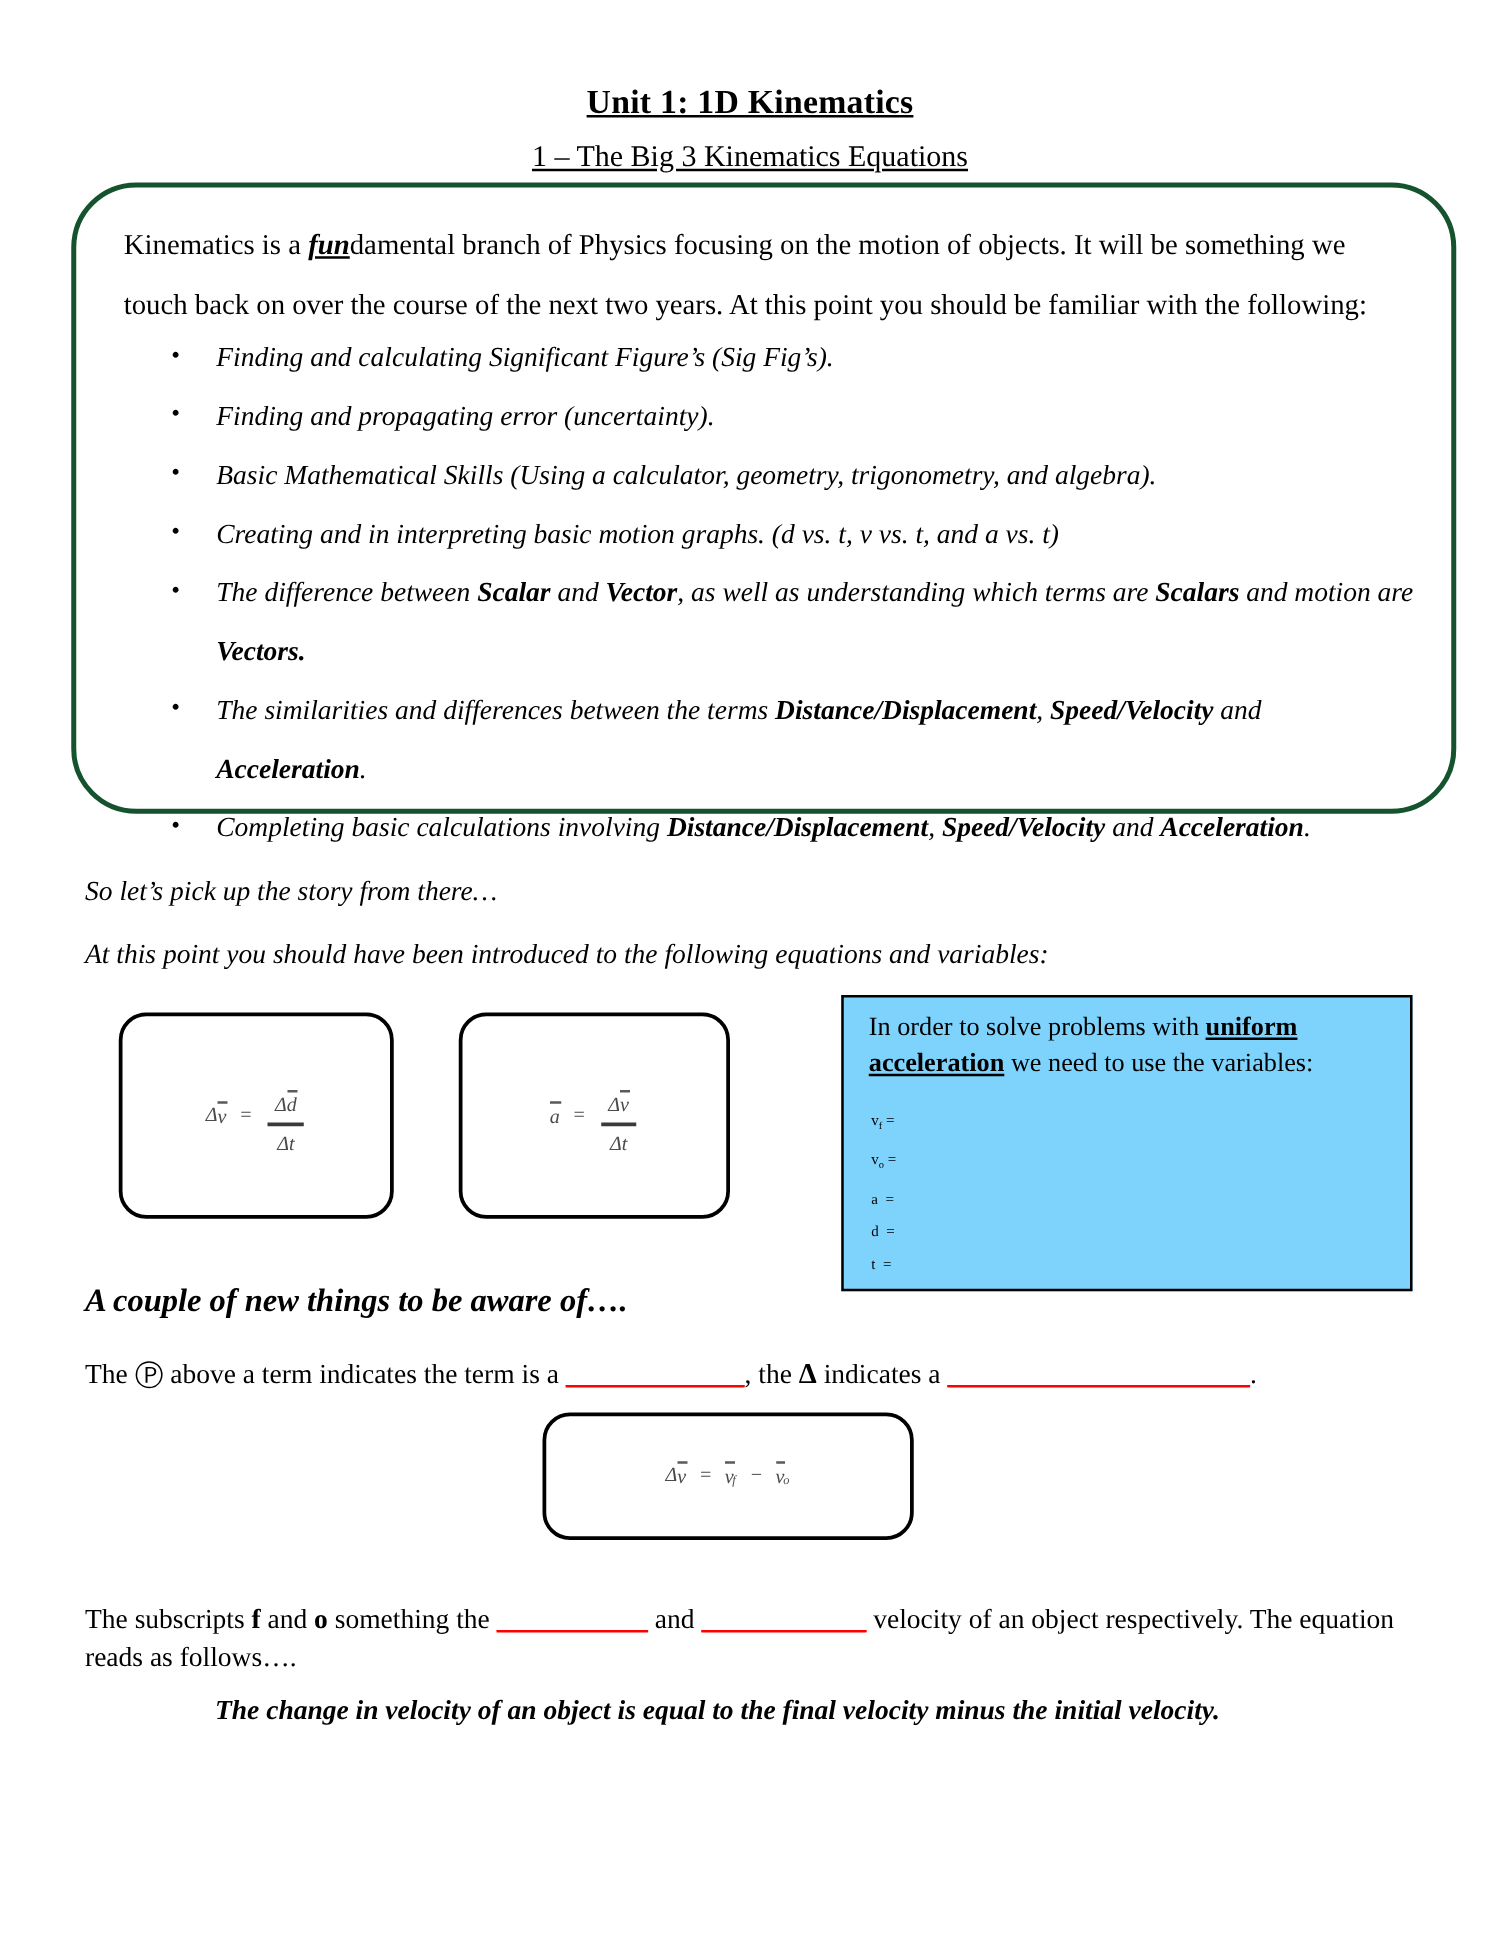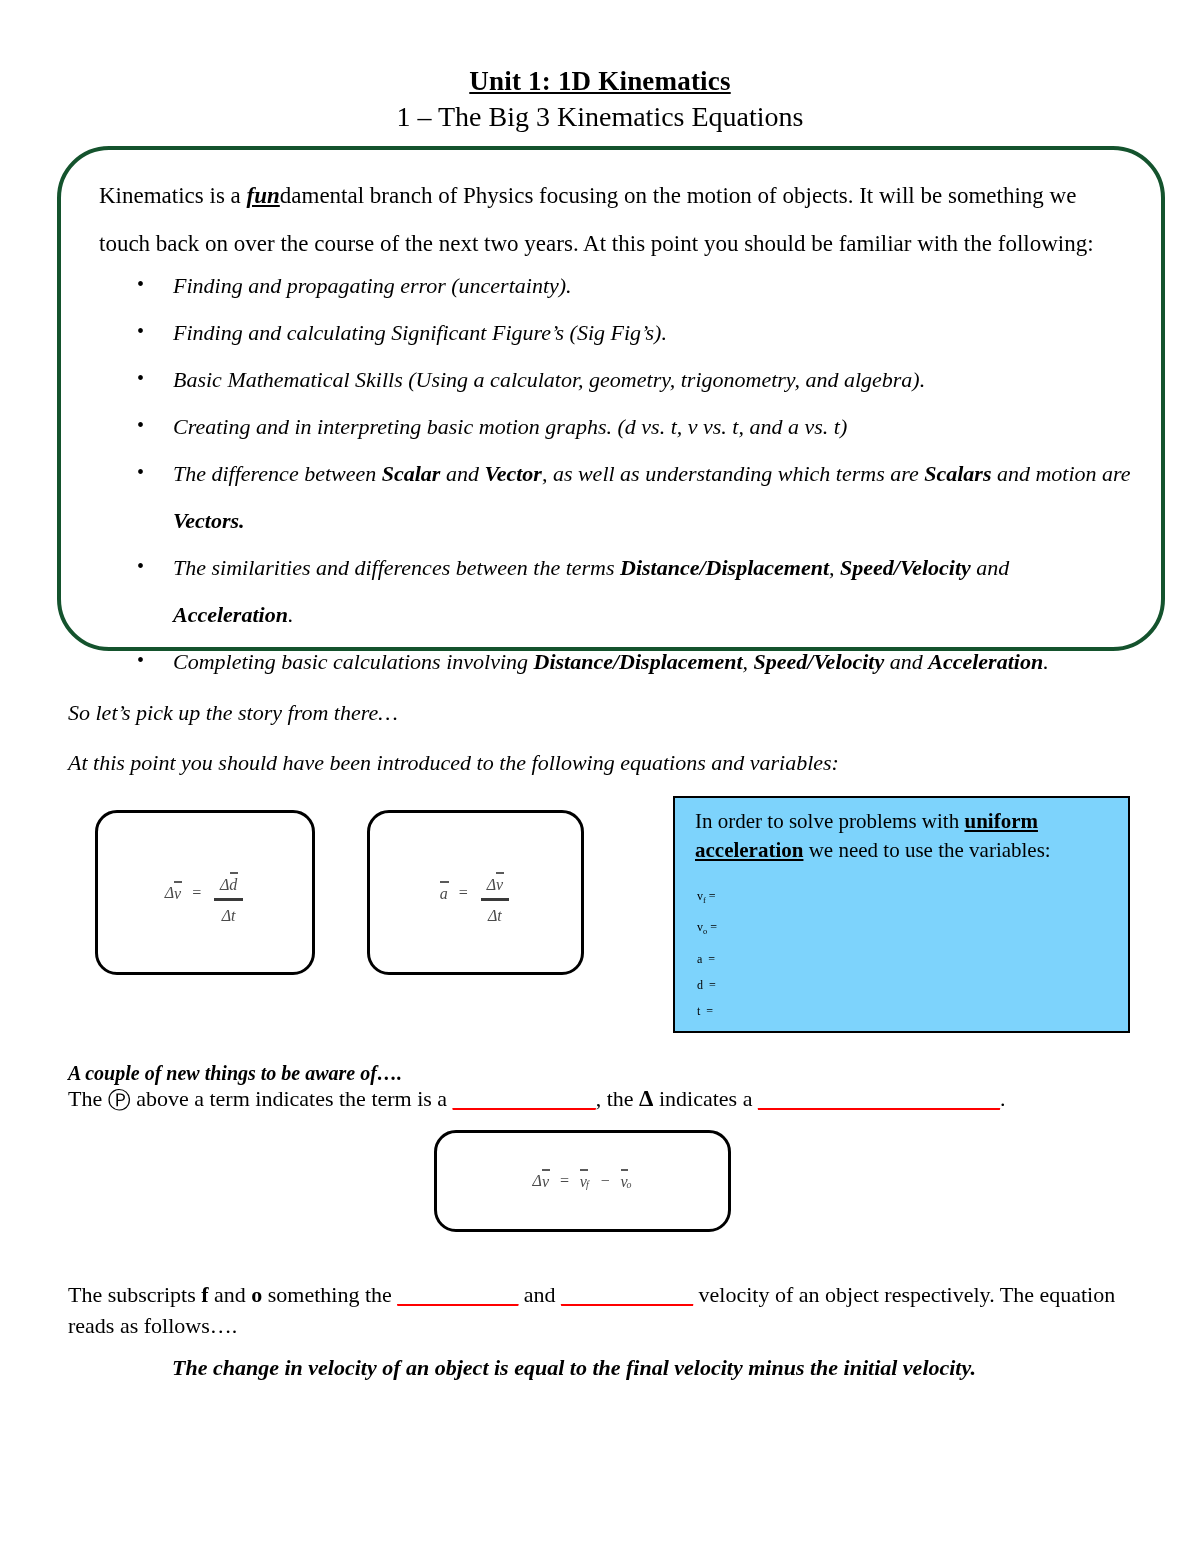--- a/index.html
+++ b/index.html
@@ -39,10 +39,11 @@
     line-height: 1.12;
   }
   .doc-subtitle {
-    font-size: 28px;
+    font-size: 24px;
     font-weight: normal;
+    text-decoration: underline;
     line-height: 1.2;
-    margin-top: 4px;
+    margin-top: 16px;
   }
 
   

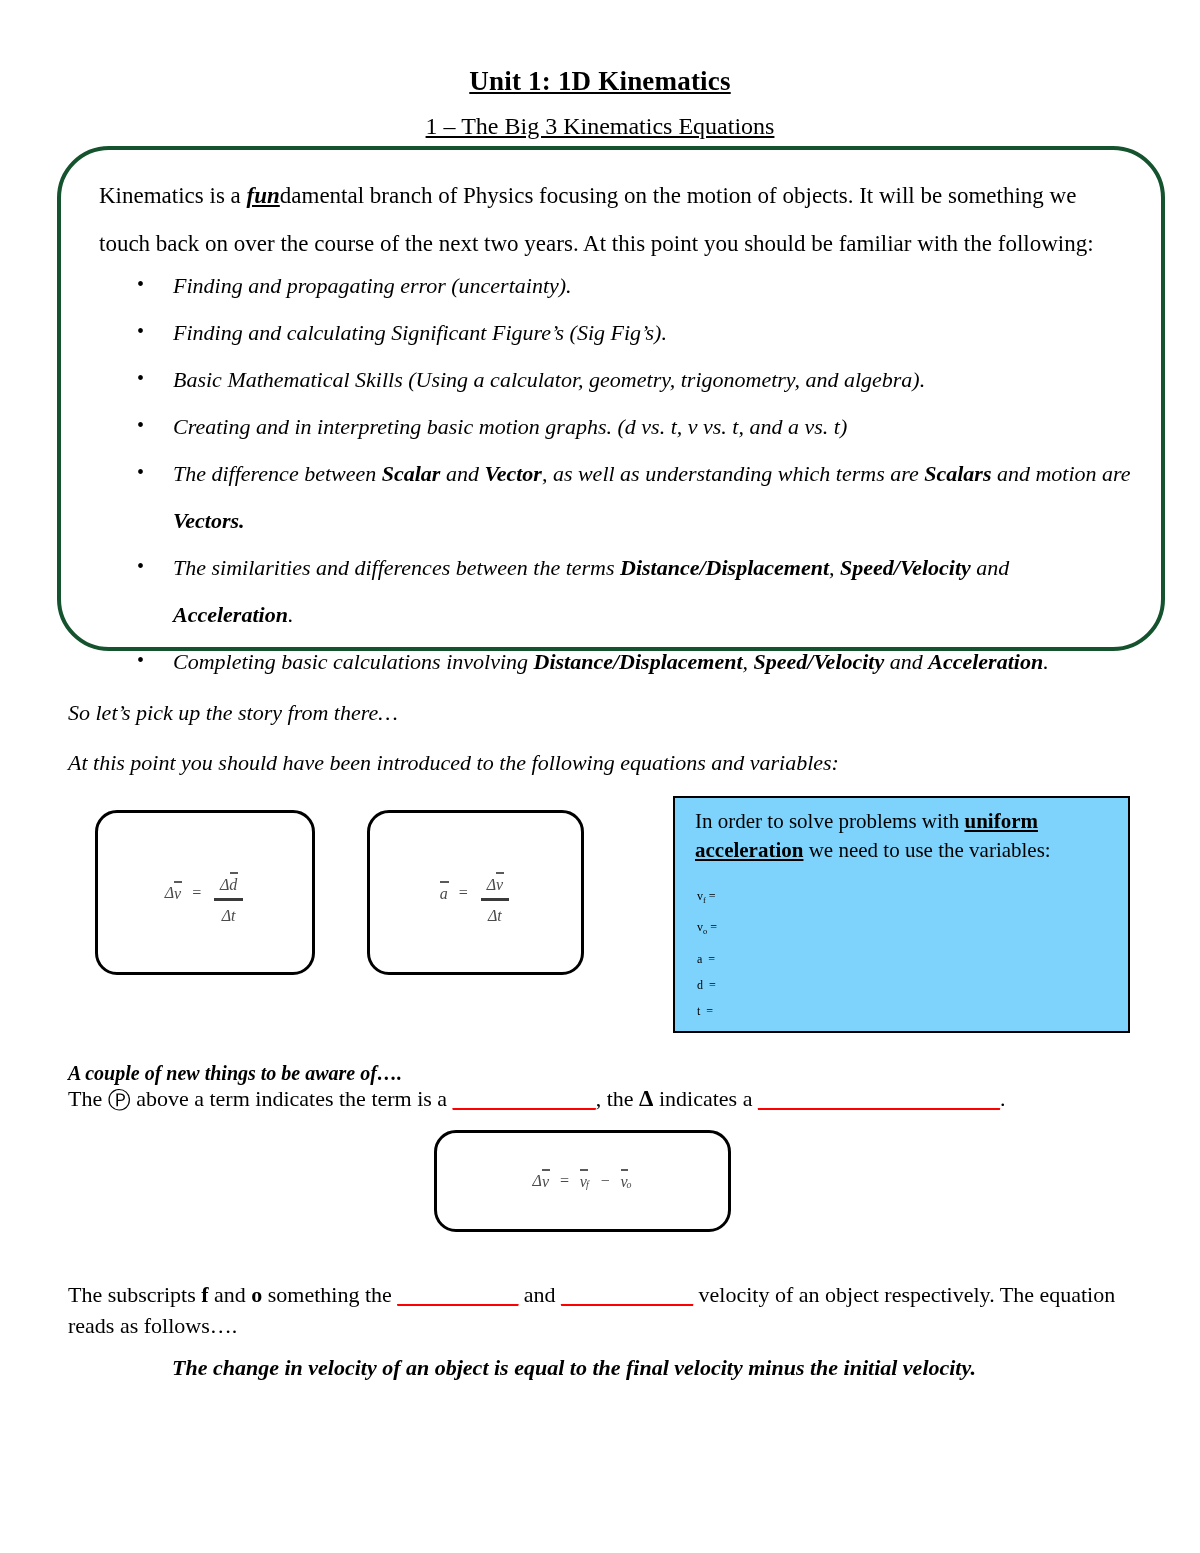--- a/index.html
+++ b/index.html
@@ -288,8 +288,8 @@
       <span>Kinematics is a </span><b class="fun">fun</b><span>damental branch of Physics focusing on the motion of objects. It will be something we touch back on over the course of the next two years. At this point you should be familiar with the following:</span>
     </div>
     <ul class="bullets" id="bullet-list">
+        <li><span>Finding and calculating Significant Figure’s (Sig Fig’s).</span></li>
         <li><span>Finding and propagating error (uncertainty).</span></li>
-        <li><span>Finding and calculating Significant Figure’s (Sig Fig’s).</span></li>
         <li><span>Basic Mathematical Skills (Using a calculator, geometry, trigonometry, and algebra).</span></li>
         <li><span>Creating and in interpreting basic motion graphs. (d vs. t, v vs. t, and a vs. t)</span></li>
         <li><span>The difference between </span><b>Scalar</b><span> and </span><b>Vector</b><span>, as well as understanding which terms are </span><b>Scalars</b><span> and motion are </span><b>Vectors.</b></li>

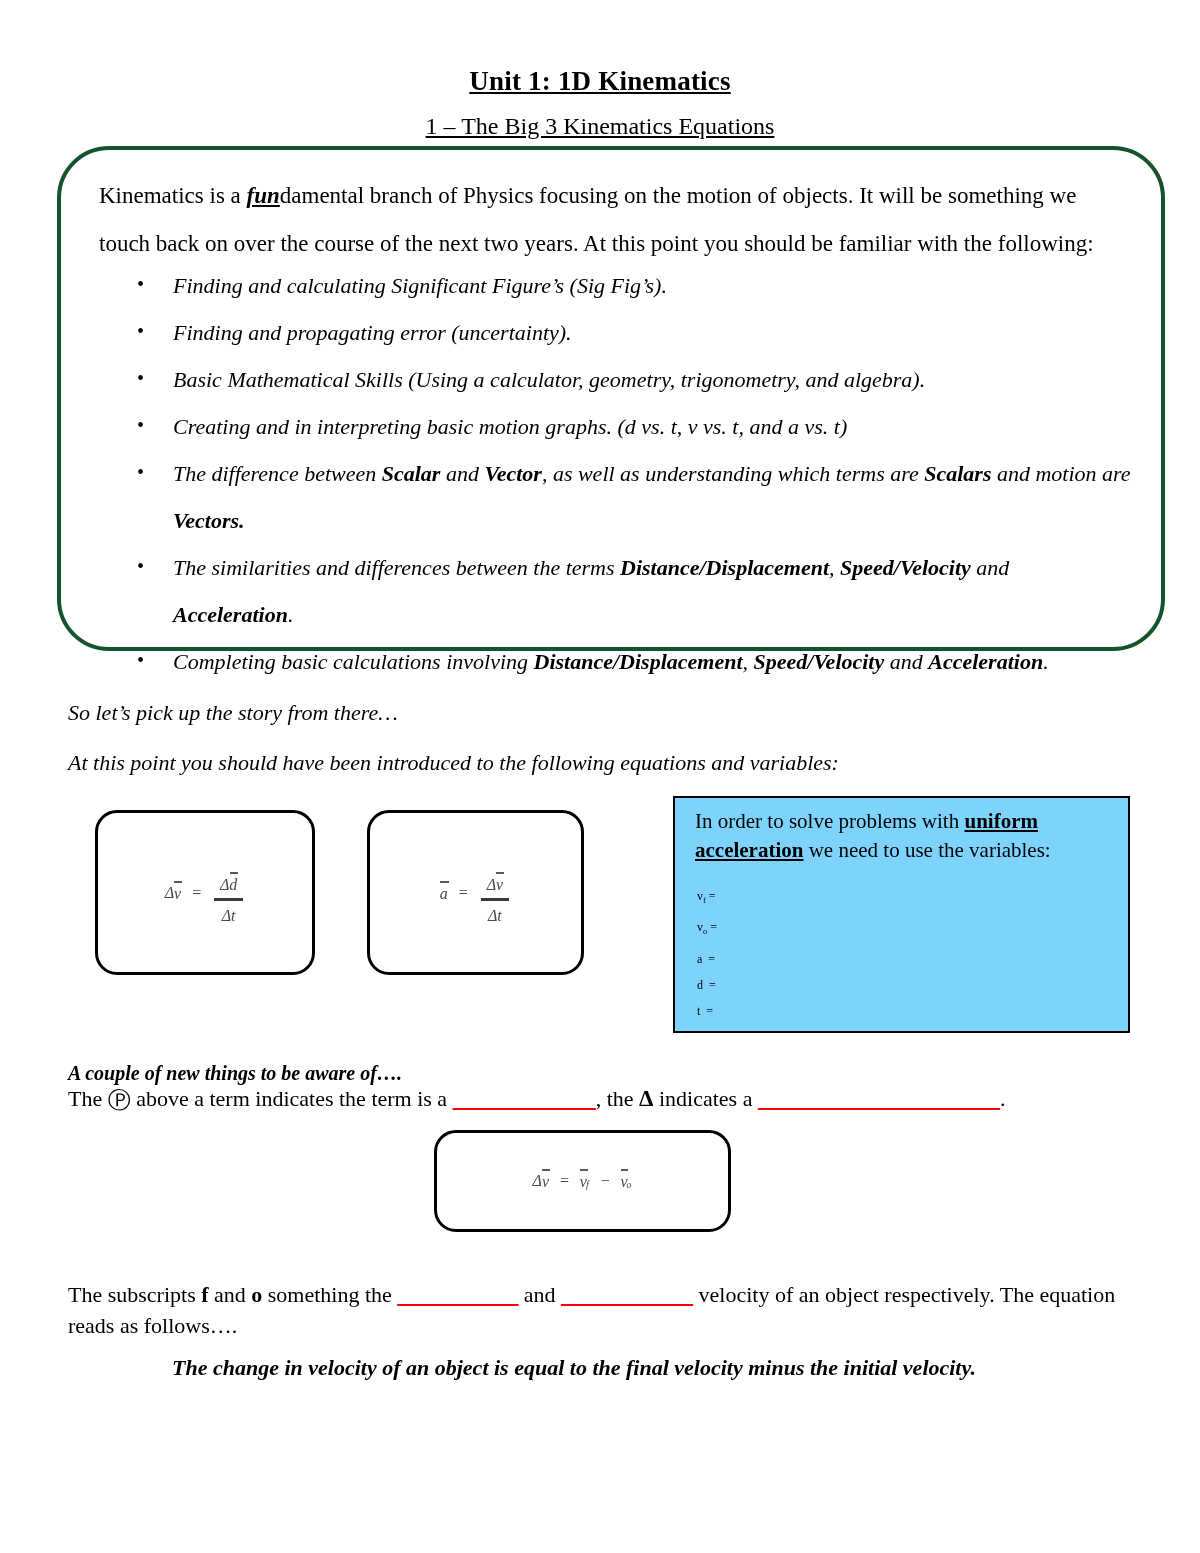--- a/index.html
+++ b/index.html
@@ -222,8 +222,8 @@
   .aware-line {
     position: absolute;
     left: 68px;
-    top: 1062px;
-    font-size: 20px;
+    top: 1026px;
+    font-size: 26px;
     font-weight: bold;
     font-style: italic;
   }

